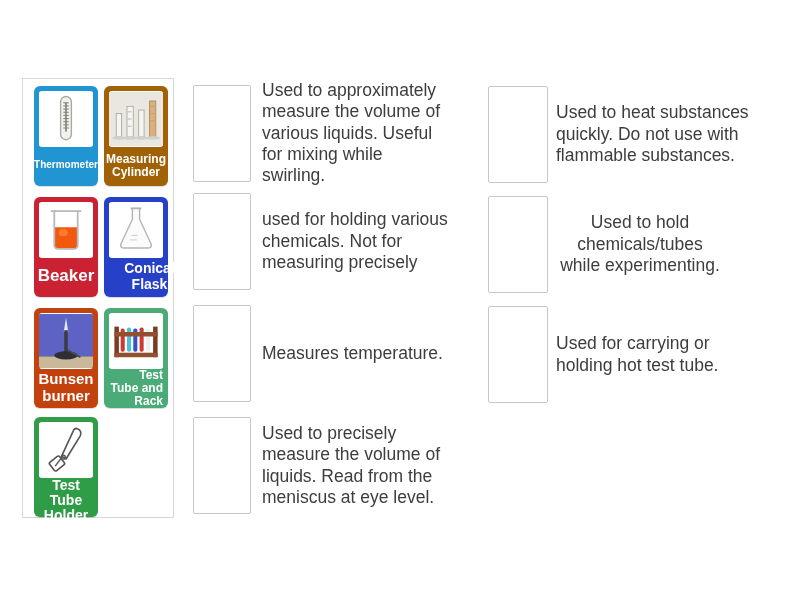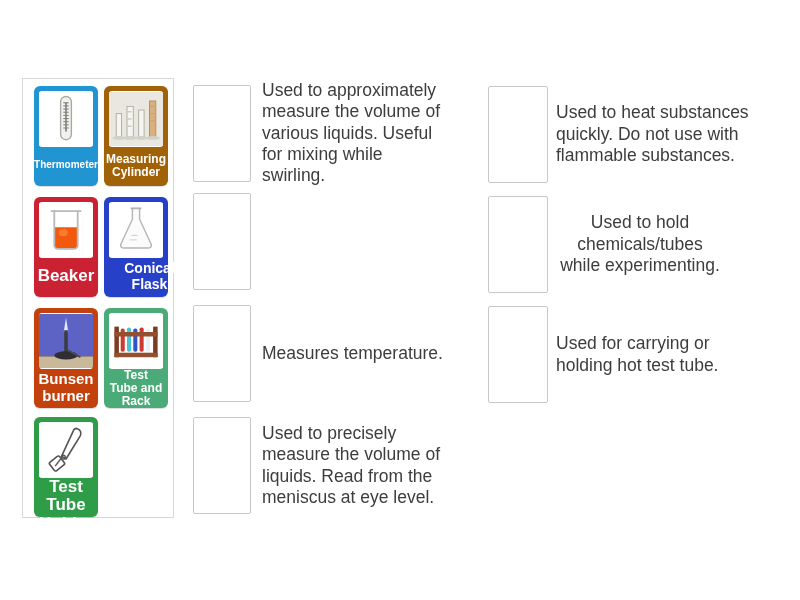--- a/index.html
+++ b/index.html
@@ -198,6 +198,7 @@
 </div>
 <div class="match-row m-row-1">
   <div class="drop-box"></div>
+  <div class="clue">used for holding various chemicals. Not for measuring precisely</div>
 </div>
 <div class="match-row m-row-2">
   <div class="drop-box"></div>

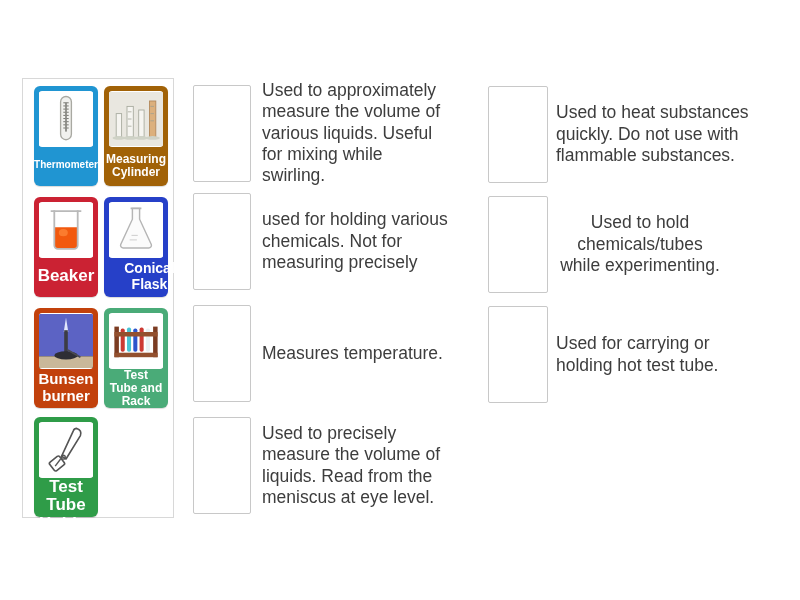--- a/index.html
+++ b/index.html
@@ -34,7 +34,7 @@
   .card-2 { left:11px; top:118px; } .card-2 .card-label { font-size:17px; }
   .card-3 { left:81px; top:118px; } .card-3 .card-label { font-size:14px;margin-left:27px; }
   .card-4 { left:11px; top:229px; } .card-4 .card-label { font-size:15px; }
-  .card-5 { left:81px; top:229px; } .card-5 .card-label { font-size:12px; }
+  .card-5 { left:81px; top:229px; } .card-5 .card-label { font-size:12px;text-align:right; }
   .card-6 { left:11px; top:338px; } .card-6 .card-label { font-size:17px; }
 
   

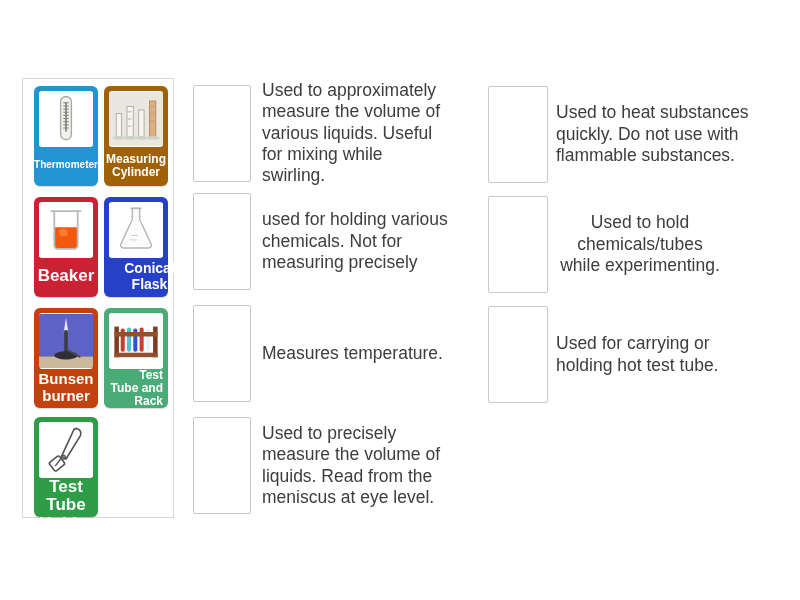--- a/index.html
+++ b/index.html
@@ -35,7 +35,7 @@
   .card-3 { left:81px; top:118px; } .card-3 .card-label { font-size:14px;margin-left:27px; }
   .card-4 { left:11px; top:229px; } .card-4 .card-label { font-size:15px; }
   .card-5 { left:81px; top:229px; } .card-5 .card-label { font-size:12px;text-align:right; }
-  .card-6 { left:11px; top:338px; } .card-6 .card-label { font-size:17px; }
+  .card-6 { left:11px; top:338px; } .card-6 .card-label { font-size:14px; }
 
   
   .match-row {

